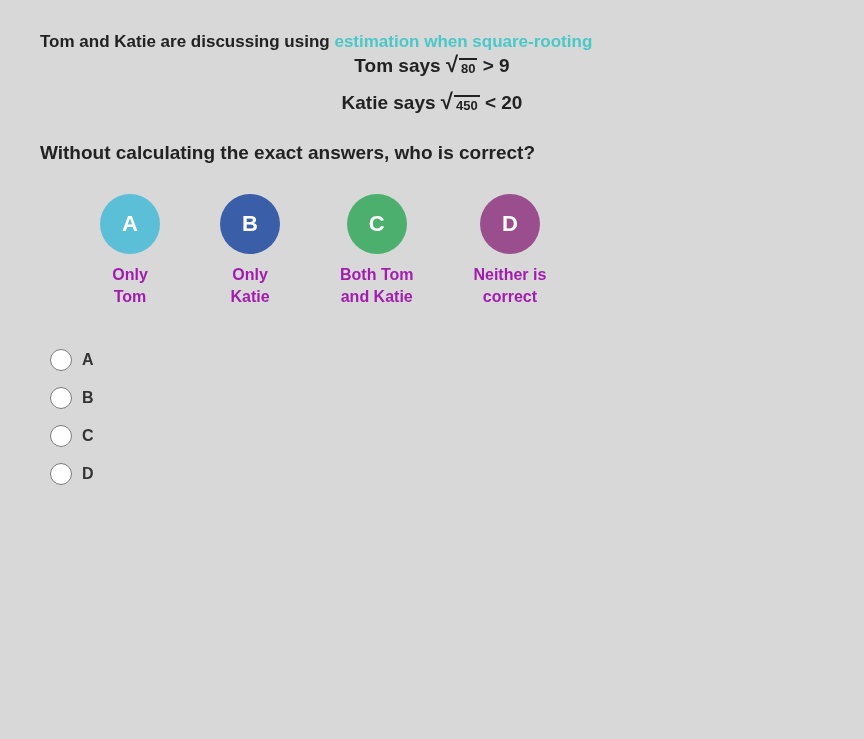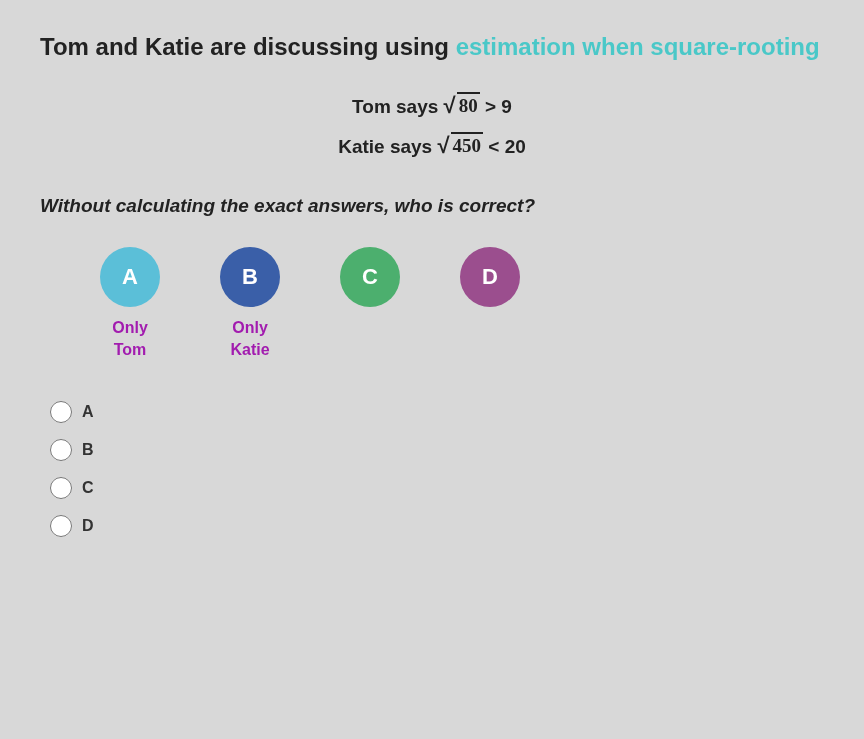--- a/index.html
+++ b/index.html
@@ -20,10 +20,9 @@
     }
 
     .question-header {
-      font-size: 24px;
+      font-size: 17px;
       font-weight: bold;
       color: #222;
-      margin-bottom: 28px;
       line-height: 1.4;
     }
 

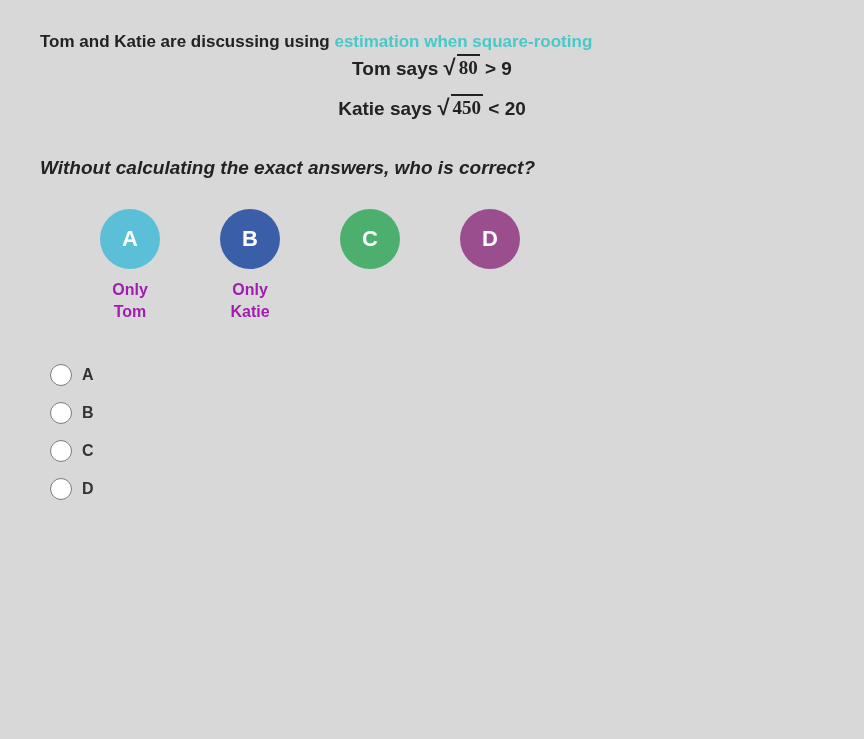--- a/index.html
+++ b/index.html
@@ -32,7 +32,7 @@
     }
 
     .statements {
-      margin-bottom: 37px;
+      margin-bottom: 28px;
     }
 
     .statement {

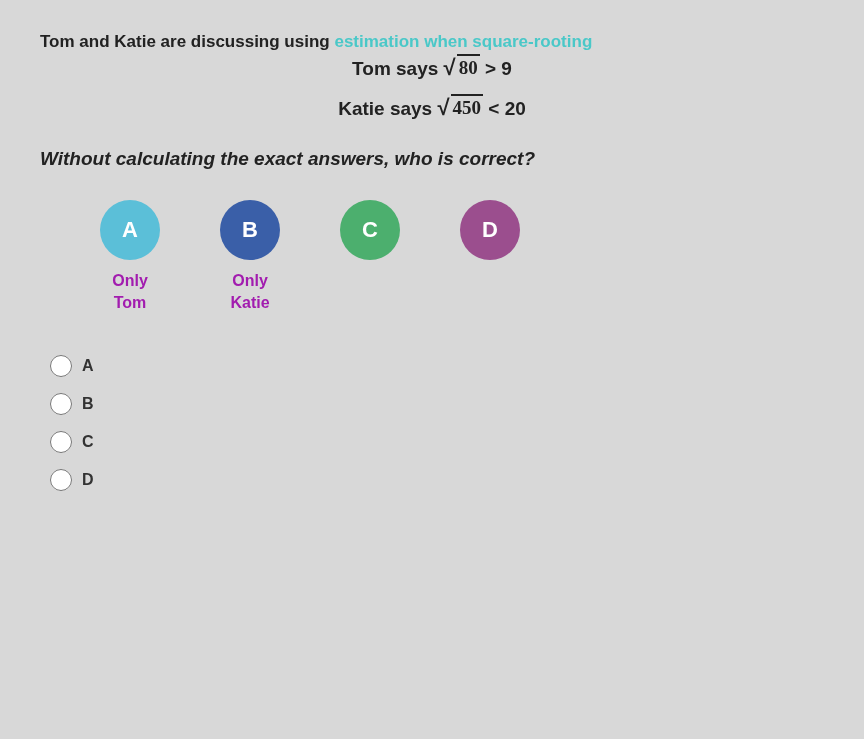--- a/index.html
+++ b/index.html
@@ -57,11 +57,10 @@
     .sqrt-number {
       border-top: 2.5px solid #222;
       padding-top: 1px;
-      font-size: 19px;
+      font-size: 13px;
       font-weight: bold;
       padding-left: 2px;
       padding-right: 2px;
-      font-family: Liberation Serif, serif;
     }
 
     .sub-question {

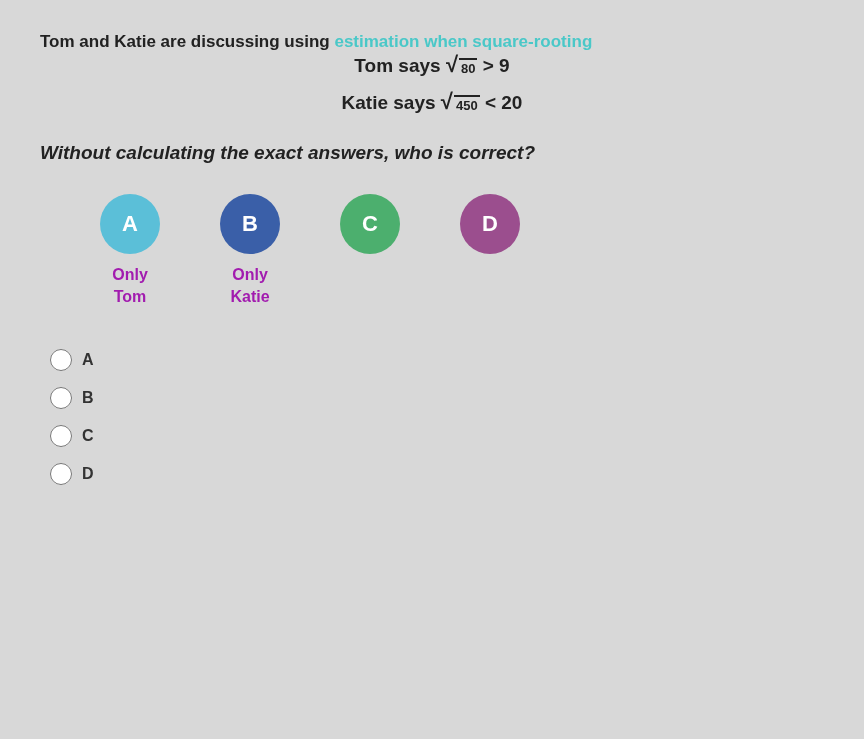--- a/index.html
+++ b/index.html
@@ -68,7 +68,6 @@
       font-weight: bold;
       color: #222;
       margin-bottom: 30px;
-      font-style: italic;
     }
 
     .options-row {

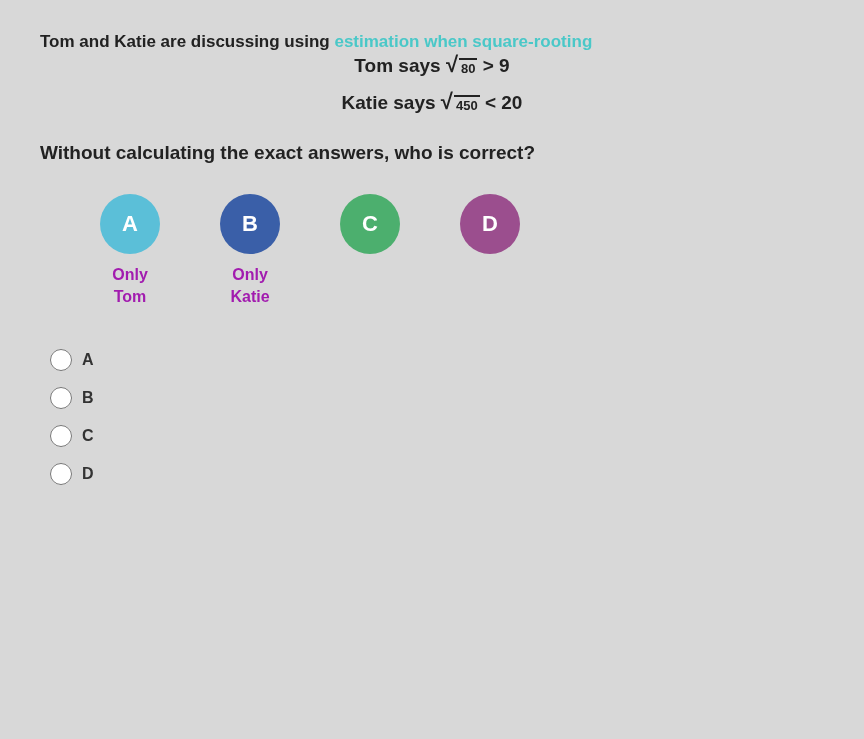--- a/index.html
+++ b/index.html
@@ -179,6 +179,7 @@
     </div>
     <div class="option-item">
       <div class="option-circle circle-c">C</div>
+      <div class="option-label">Both Tom<br>and Katie</div>
     </div>
     <div class="option-item">
       <div class="option-circle circle-d">D</div>

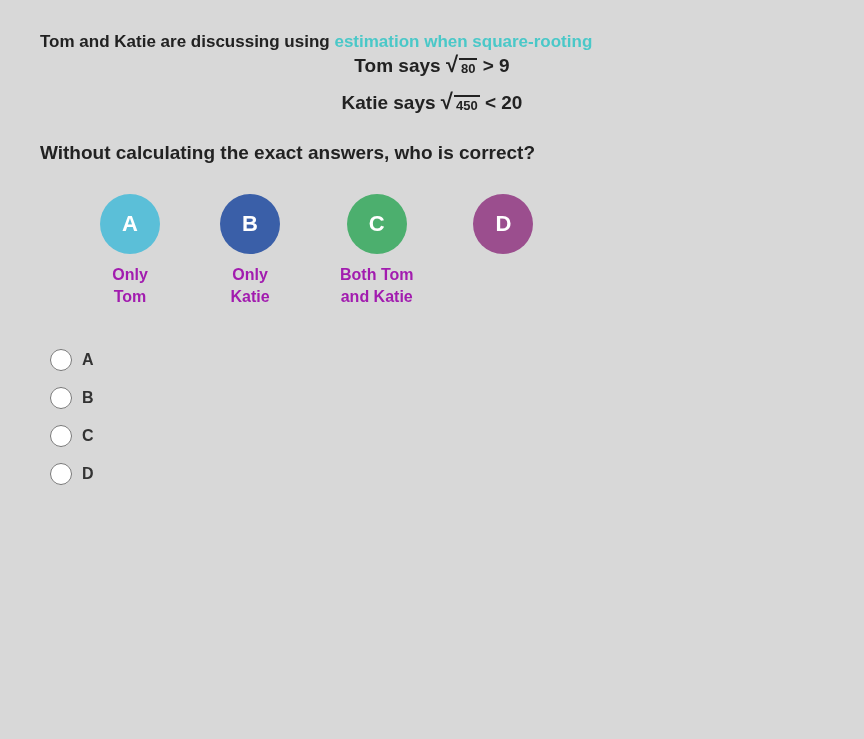--- a/index.html
+++ b/index.html
@@ -183,6 +183,7 @@
     </div>
     <div class="option-item">
       <div class="option-circle circle-d">D</div>
+      <div class="option-label">Neither is<br>correct</div>
     </div>
   </div>
 

